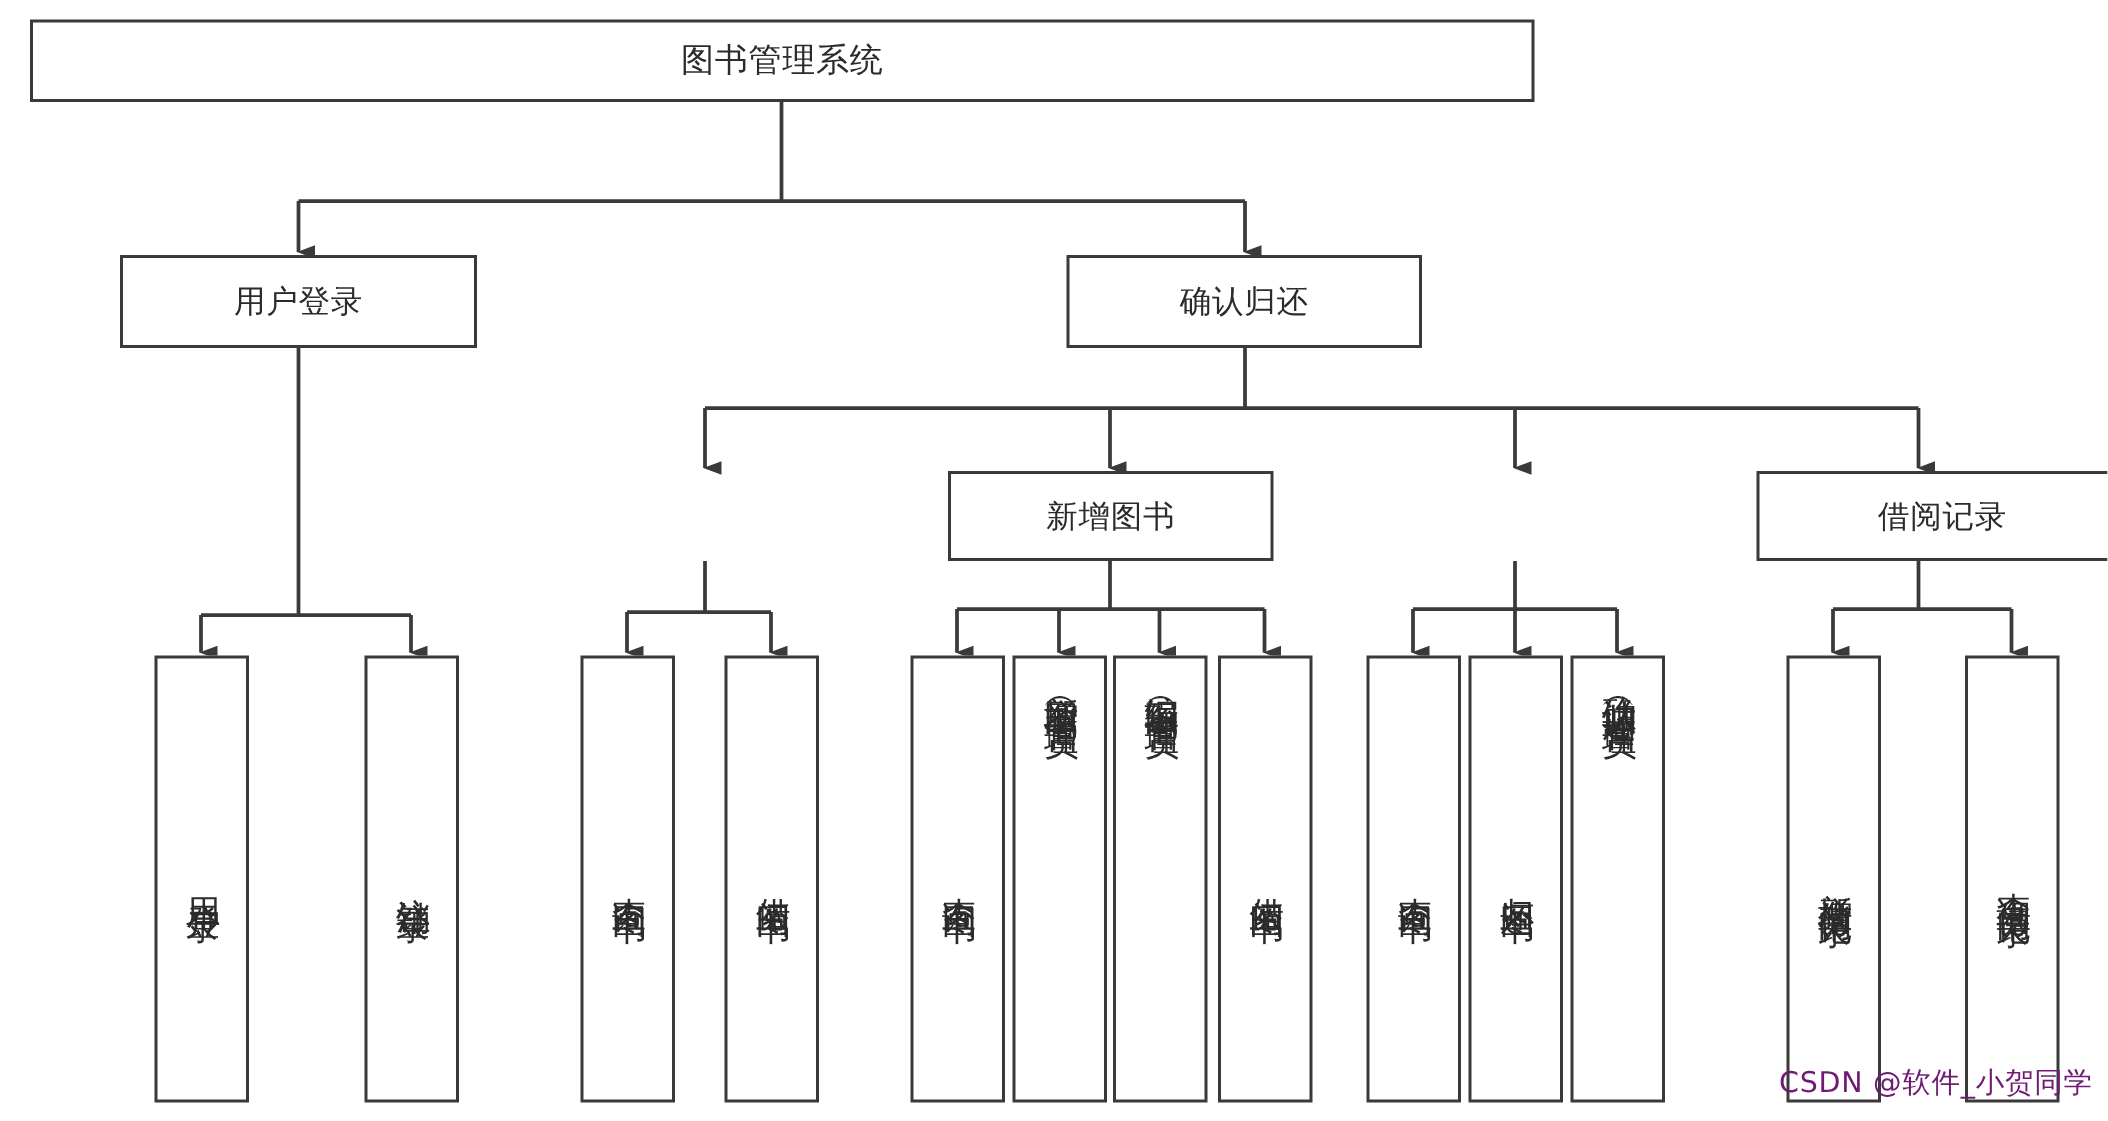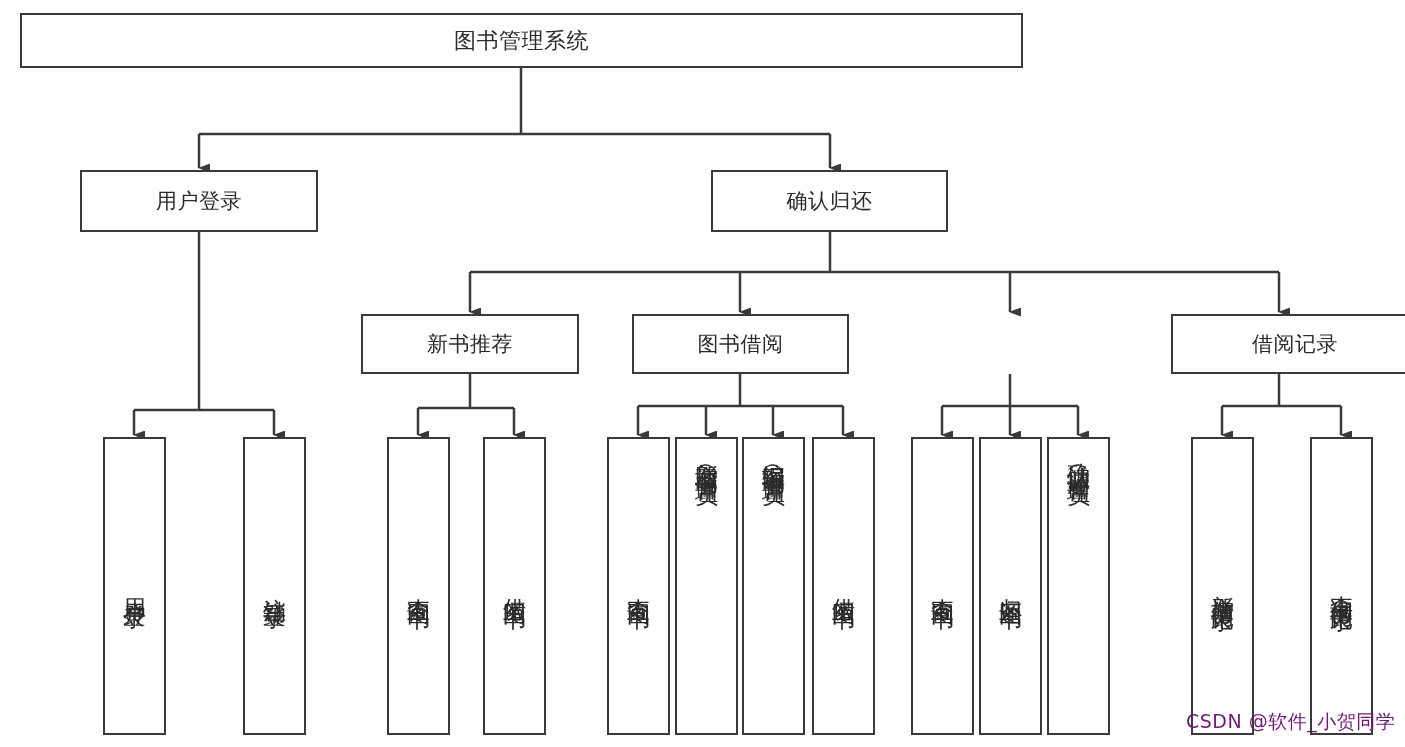--- a/index.html
+++ b/index.html
@@ -145,9 +145,6 @@
     <span class="lbl">确认归还</span>
   </div>
 
-  <div class="node horiz" style="left:361px; top:314px; width:218px; height:60px;">
-    <span class="lbl">新书推荐</span>
-  </div>
 
   <div class="node horiz" style="left:632px; top:314px; width:217px; height:60px;">
     <span class="lbl">图书借阅</span>

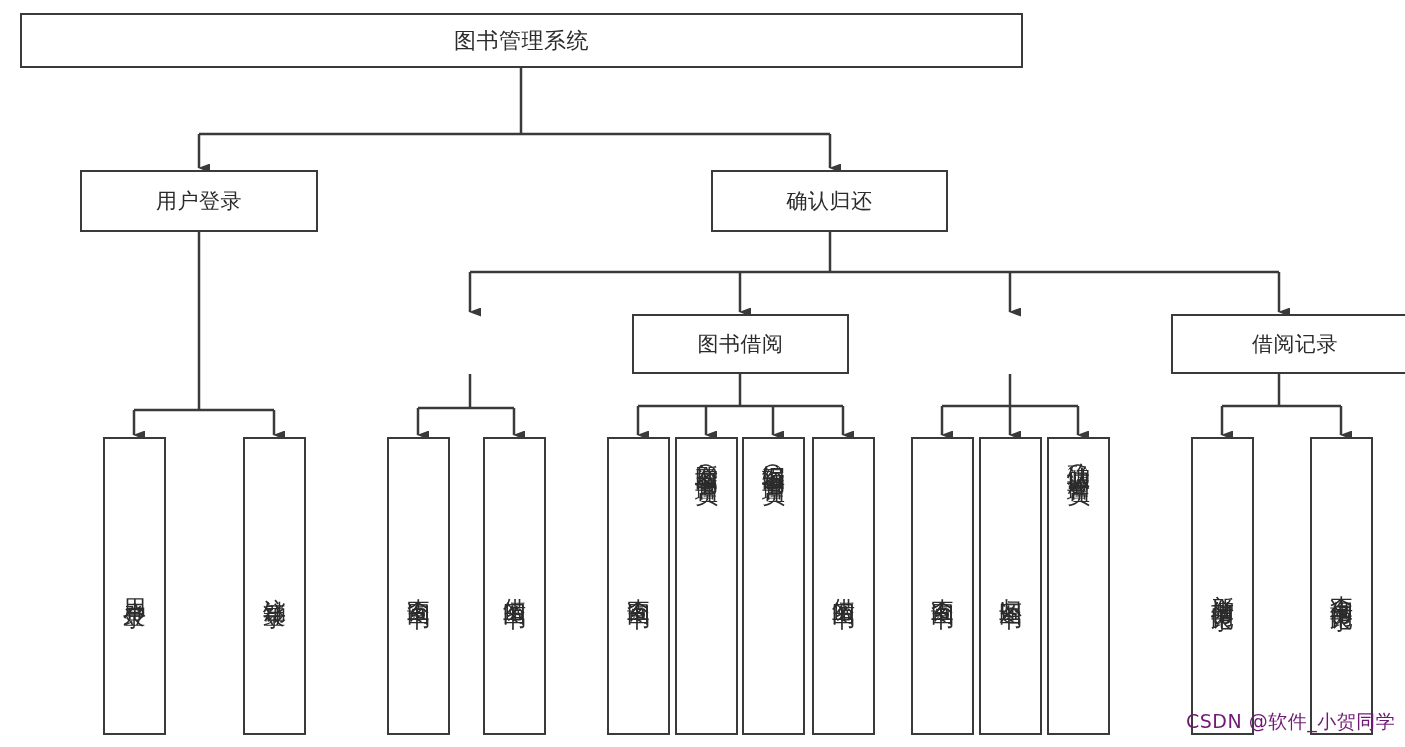--- a/index.html
+++ b/index.html
@@ -147,7 +147,7 @@
 
 
   <div class="node horiz" style="left:632px; top:314px; width:217px; height:60px;">
-    <span class="lbl">图书借阅</span>
+    <span class="lbl">新增图书</span>
   </div>
 
 

